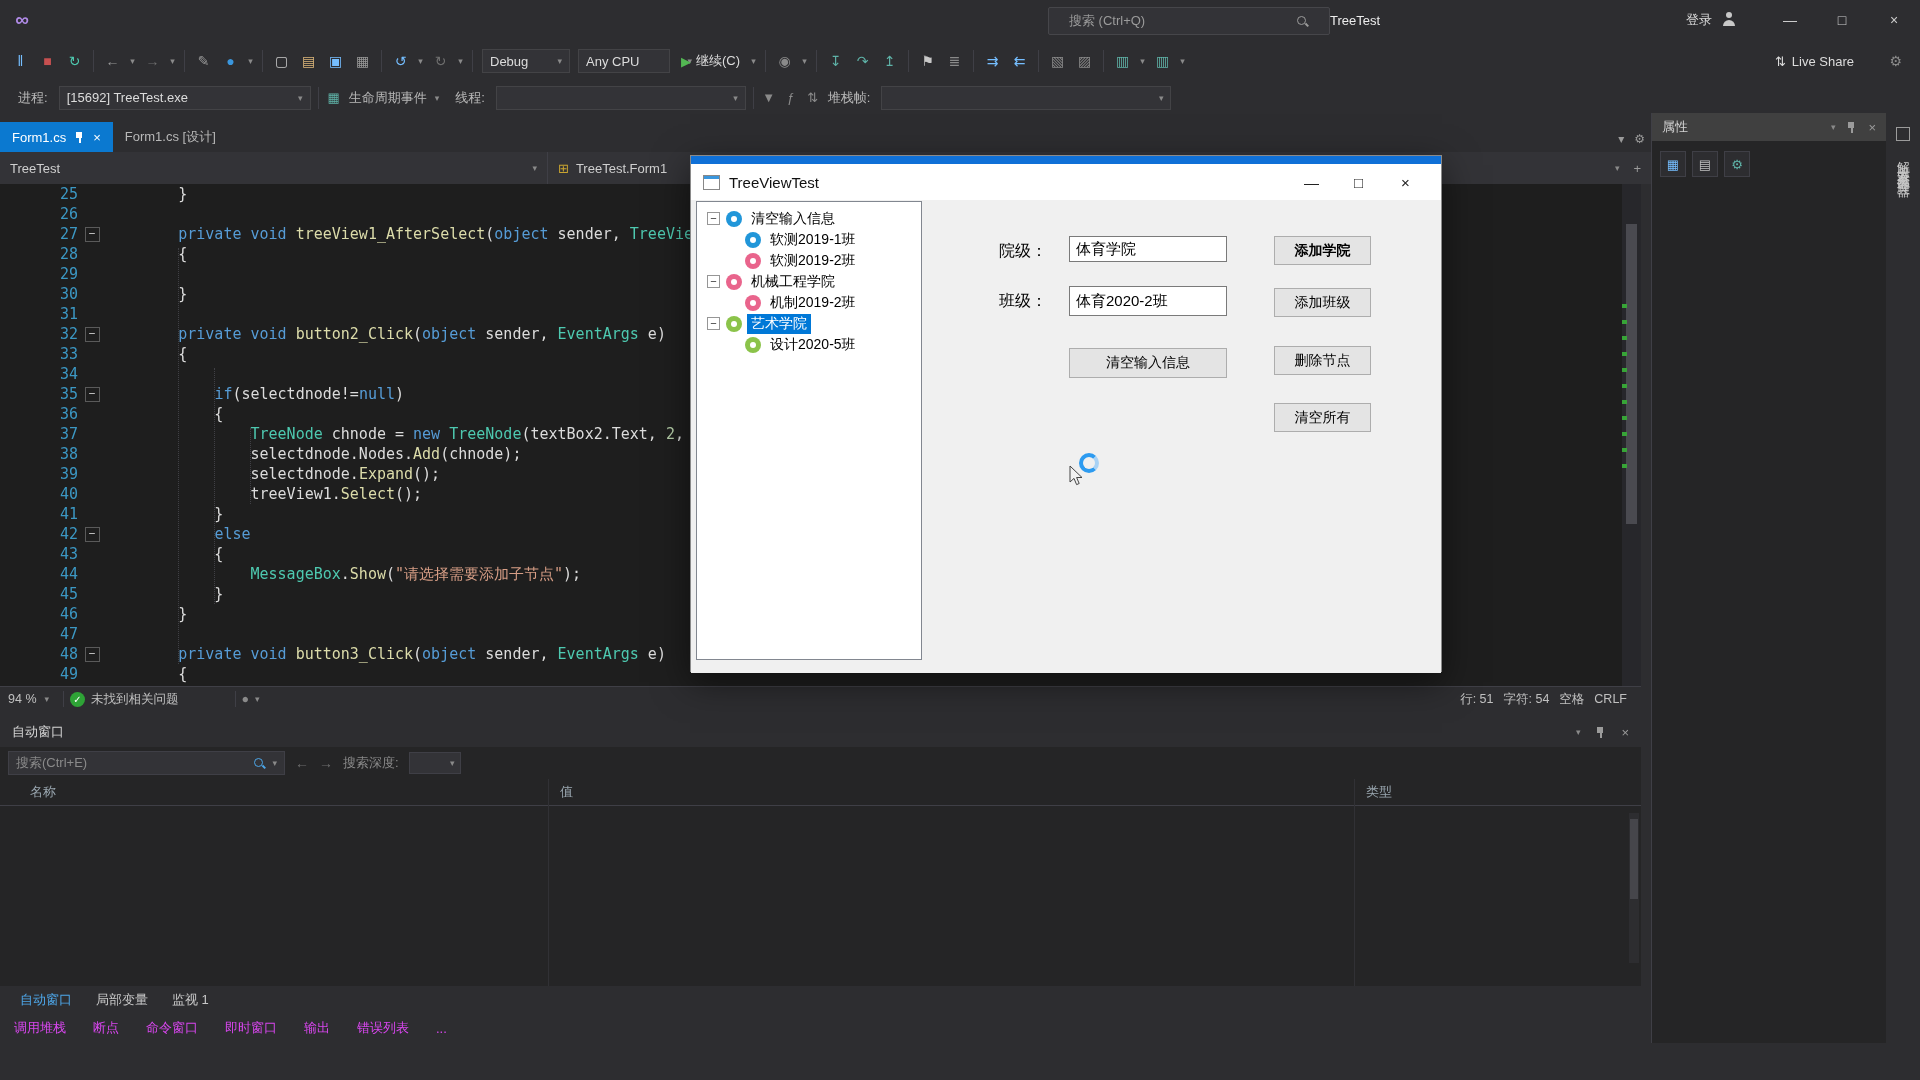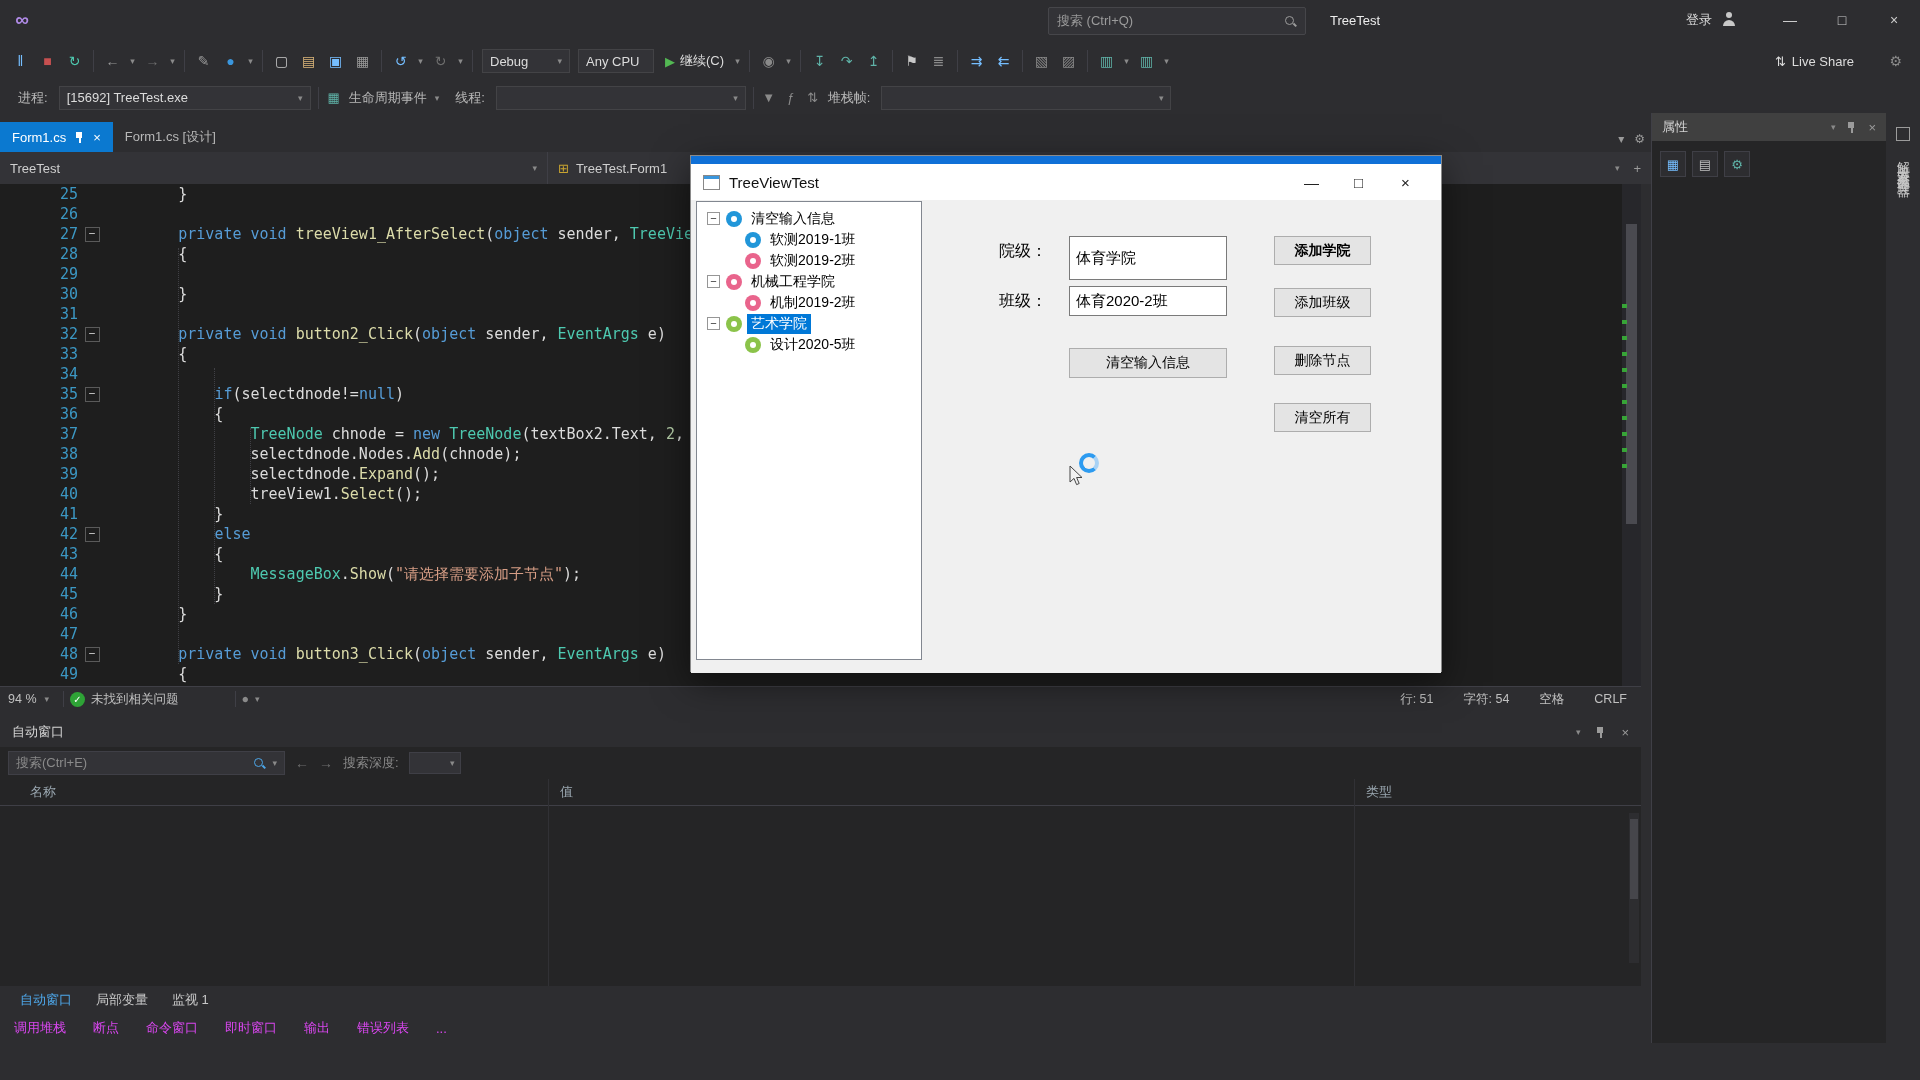--- a/index.html
+++ b/index.html
@@ -12,7 +12,7 @@
   #menubar{display:flex;height:100%;align-items:center;}
   .menu-item{padding:0 10px;height:100%;display:flex;align-items:center;color:#E4E4E4;cursor:default;}
   .tb-search{position:absolute;left:1048px;top:7px;width:240px;height:26px;background:#333337;border:1px solid #46464A;
-             border-radius:2px;display:flex;align-items:center;padding:0 8px;color:#9B9B9B;}
+             border-radius:2px;display:flex;align-items:center;padding:0 20px;color:#9B9B9B;}
   .tb-search-text{flex:1;}
   .tb-sol{position:absolute;left:1330px;top:0;height:40px;display:flex;align-items:center;color:#ECECEC;}
   .tb-right{position:absolute;right:0;top:0;height:40px;display:flex;align-items:center;}

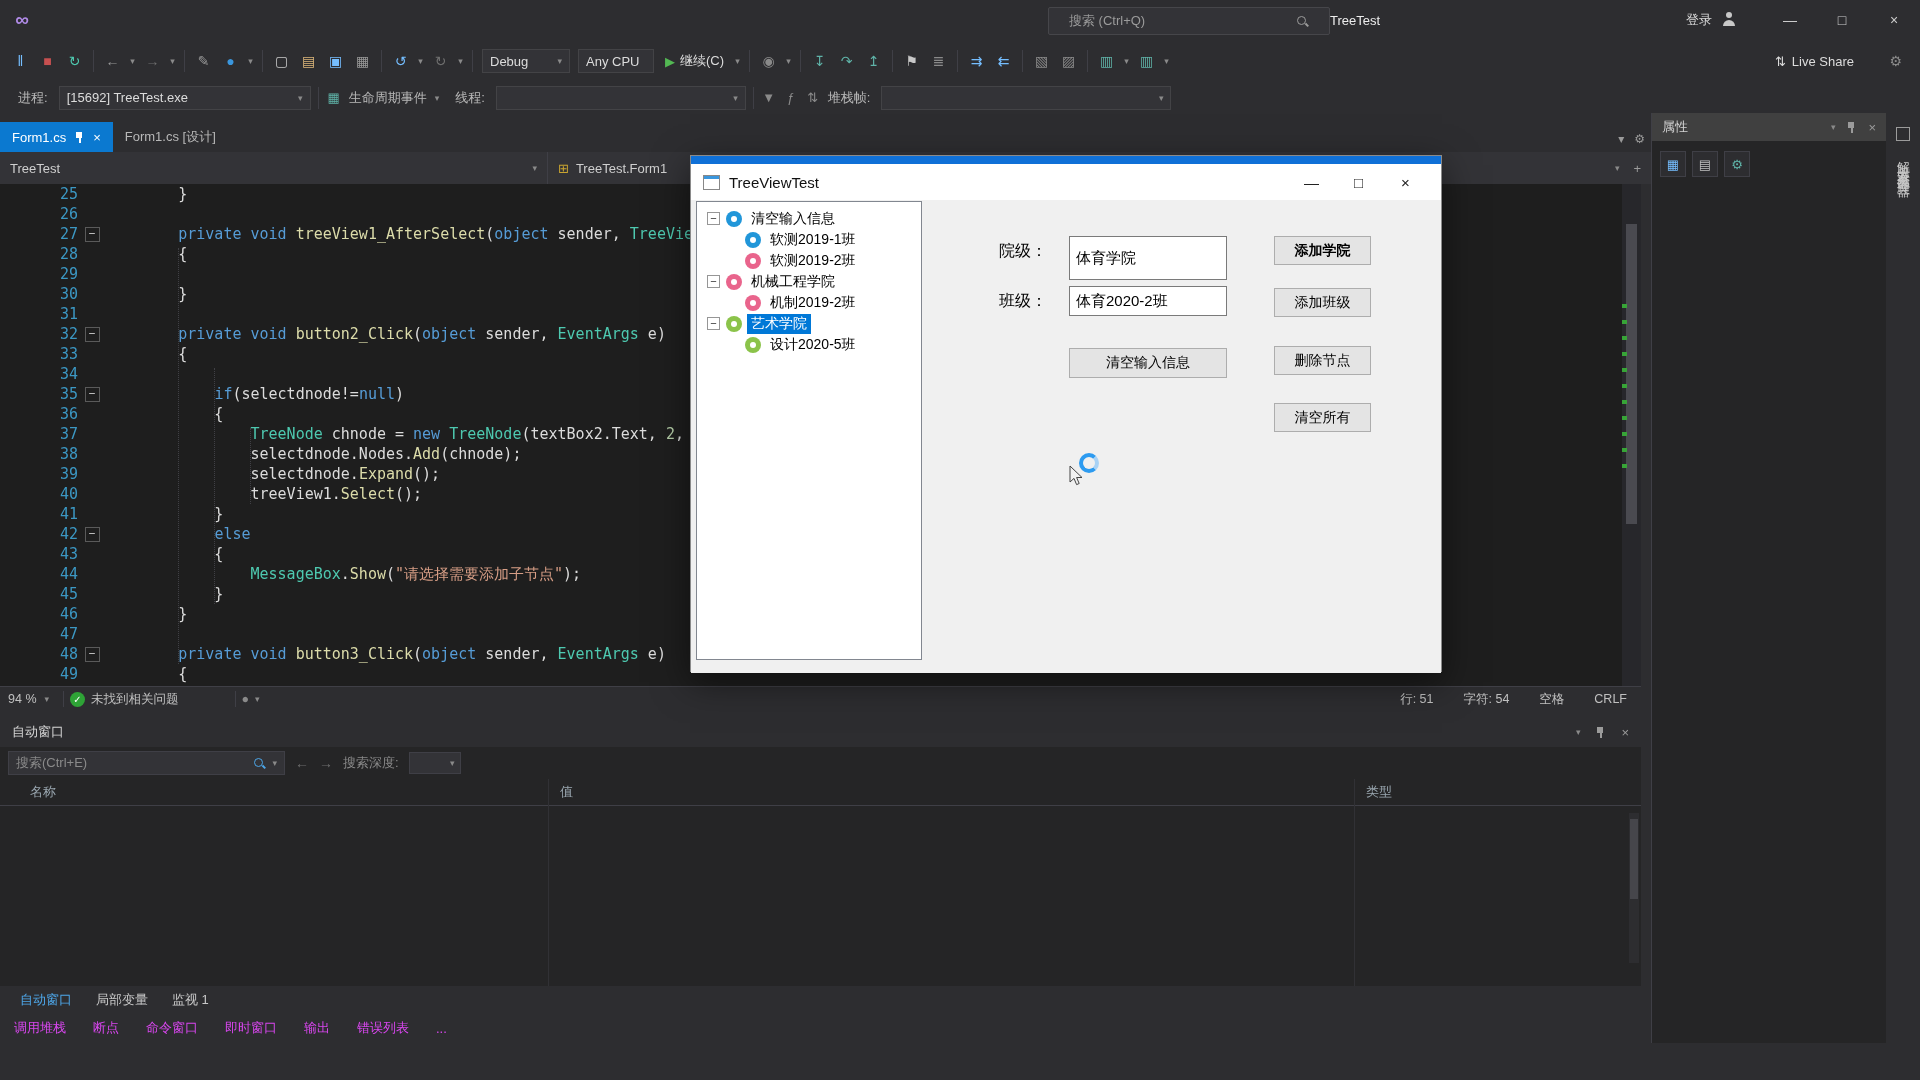--- a/index.html
+++ b/index.html
@@ -216,7 +216,7 @@
           <span class="combo-val">Debug</span>
           <span class="combo-caret">▾</span>
         </div>
-        <div class="combo" style="width: 76px; gap: 40px;">
+        <div class="combo" style="width: 92px; gap: 40px;">
           <span class="combo-val">Any CPU</span>
           <span class="combo-caret">▾</span>
         </div>

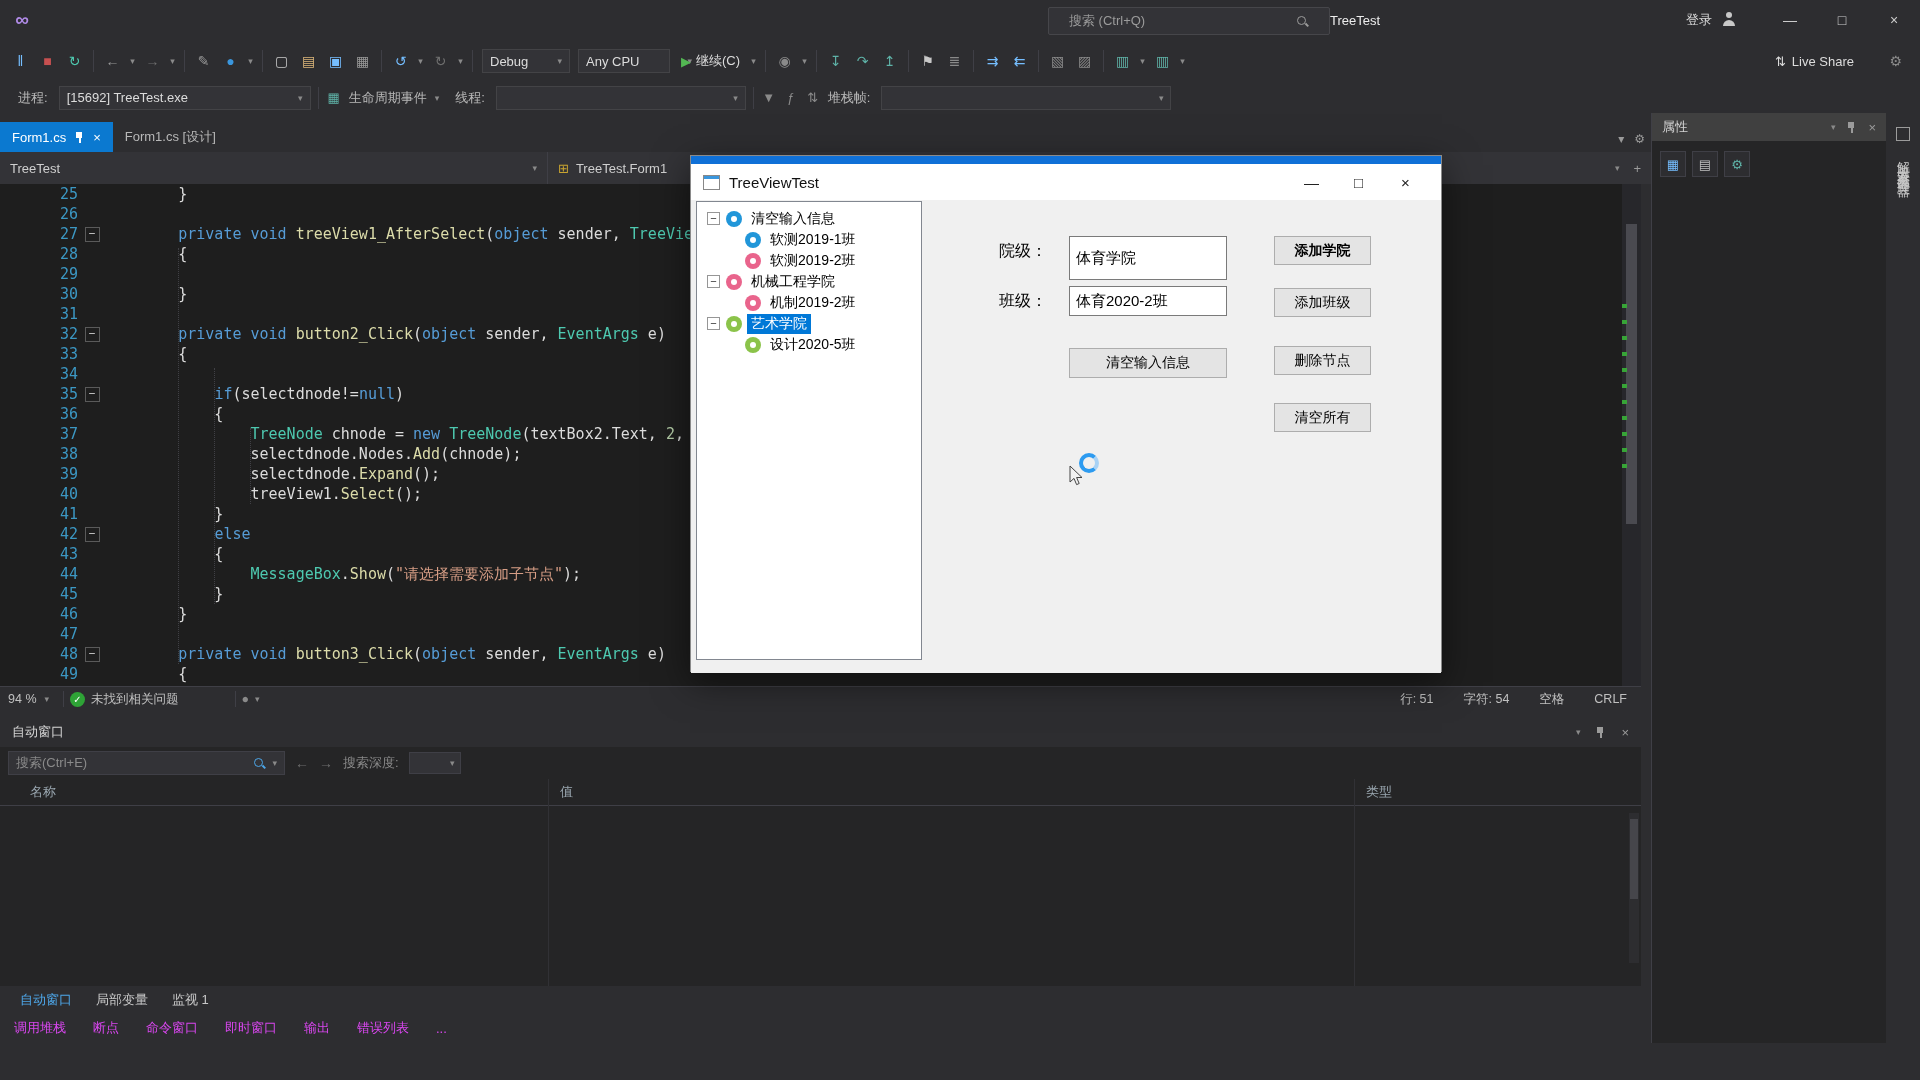--- a/index.html
+++ b/index.html
@@ -497,7 +497,7 @@
         </div>
 
       <span class="wlabel" style="left:308px;top:41px;">院级：</span>
-      <div class="wtb" style="left:378px;top:36px;width:158px;height:44px;">
+      <div class="wtb" style="left:378px;top:36px;width:158px;height:26px;">
         <span>体育学院</span>
       </div>
       <div class="wbtn" style="left:583px;top:36px;width:97px;height:29px;font-weight:bold;">添加学院</div>

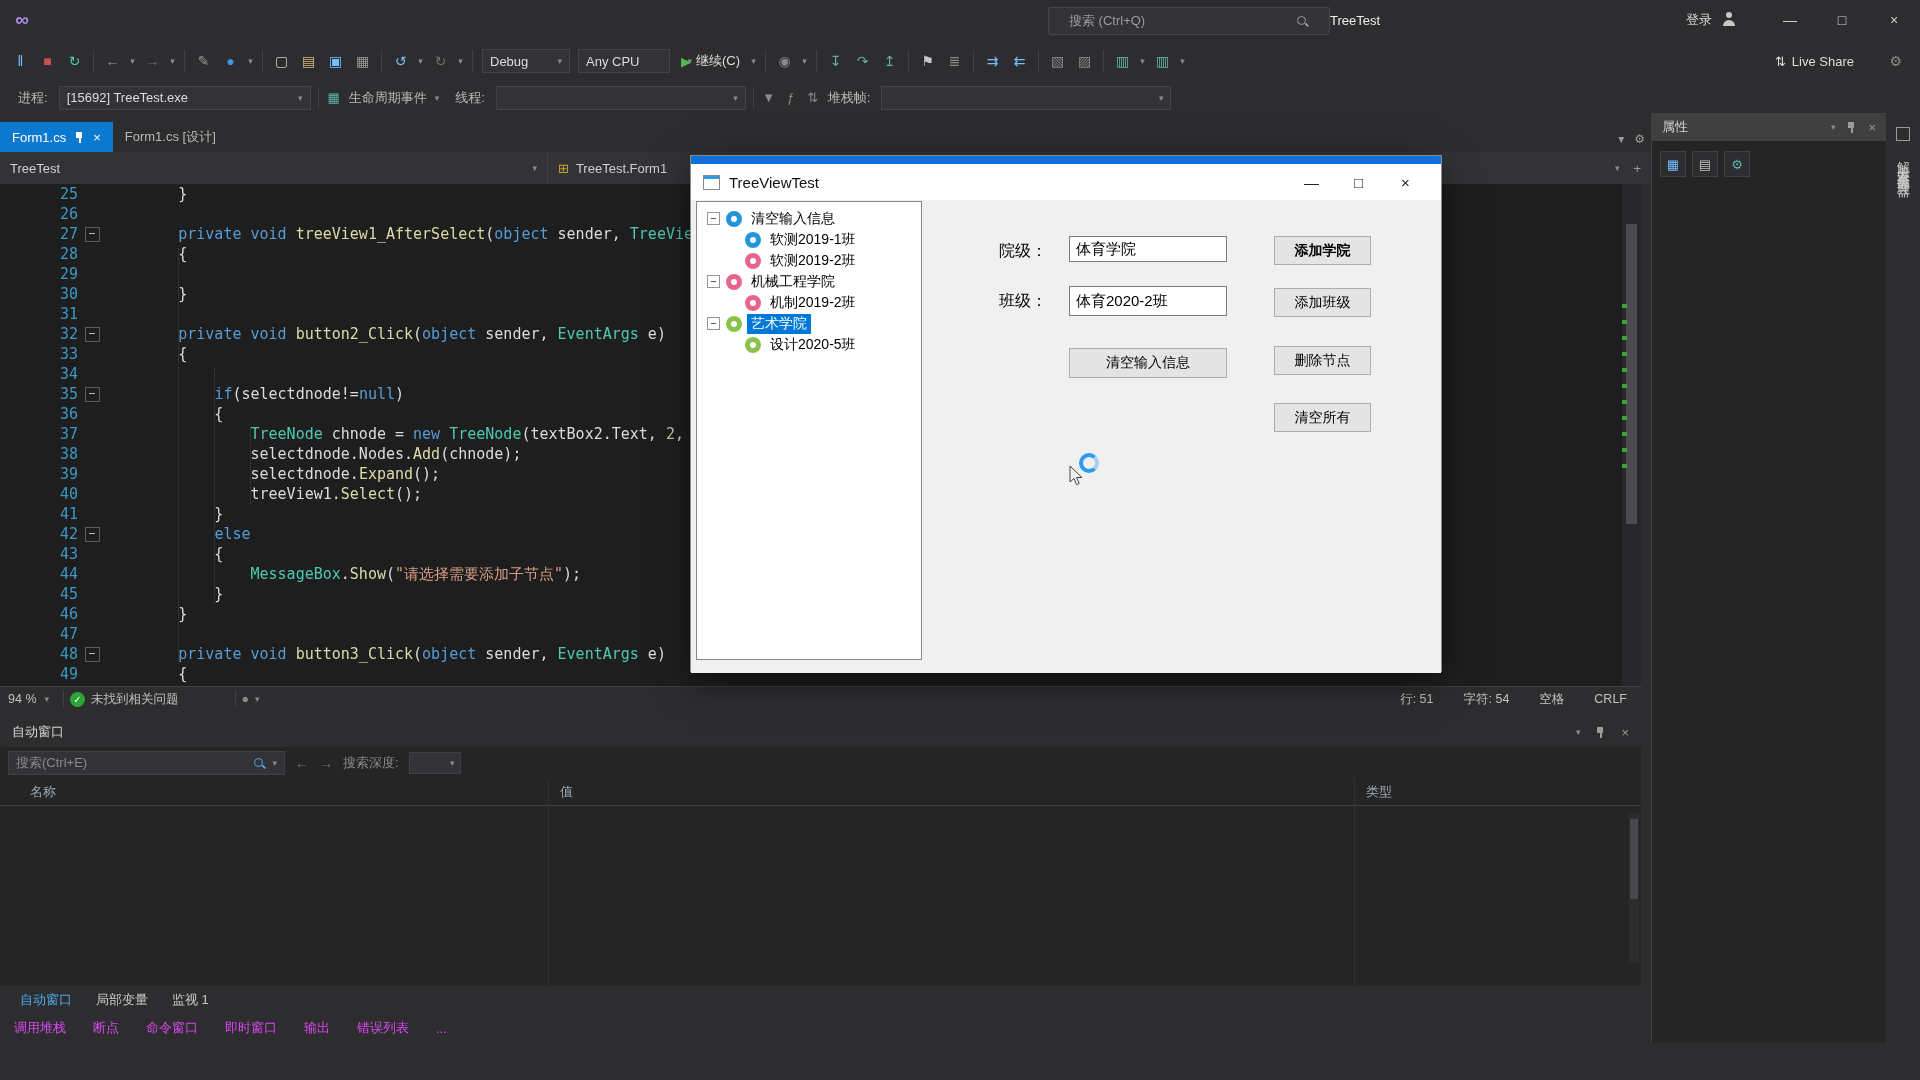--- a/index.html
+++ b/index.html
@@ -84,7 +84,7 @@
   .zoombox{display:flex;align-items:center;padding:0 8px;gap:8px;}
   .vline{width:1px;height:16px;background:#3F3F46;margin:0 6px;}
   .okcheck{width:15px;height:15px;border-radius:50%;background:#2EA336;color:#fff;font-size:10px;display:flex;align-items:center;justify-content:center;margin-right:6px;}
-  .ed-right{margin-left:auto;display:flex;align-items:center;gap:30px;padding-right:14px;}
+  .ed-right{margin-left:auto;display:flex;align-items:center;gap:10px;padding-right:14px;}
 
   
   #autos{position:absolute;left:0;top:717px;width:1641px;height:269px;background:#252526;}

